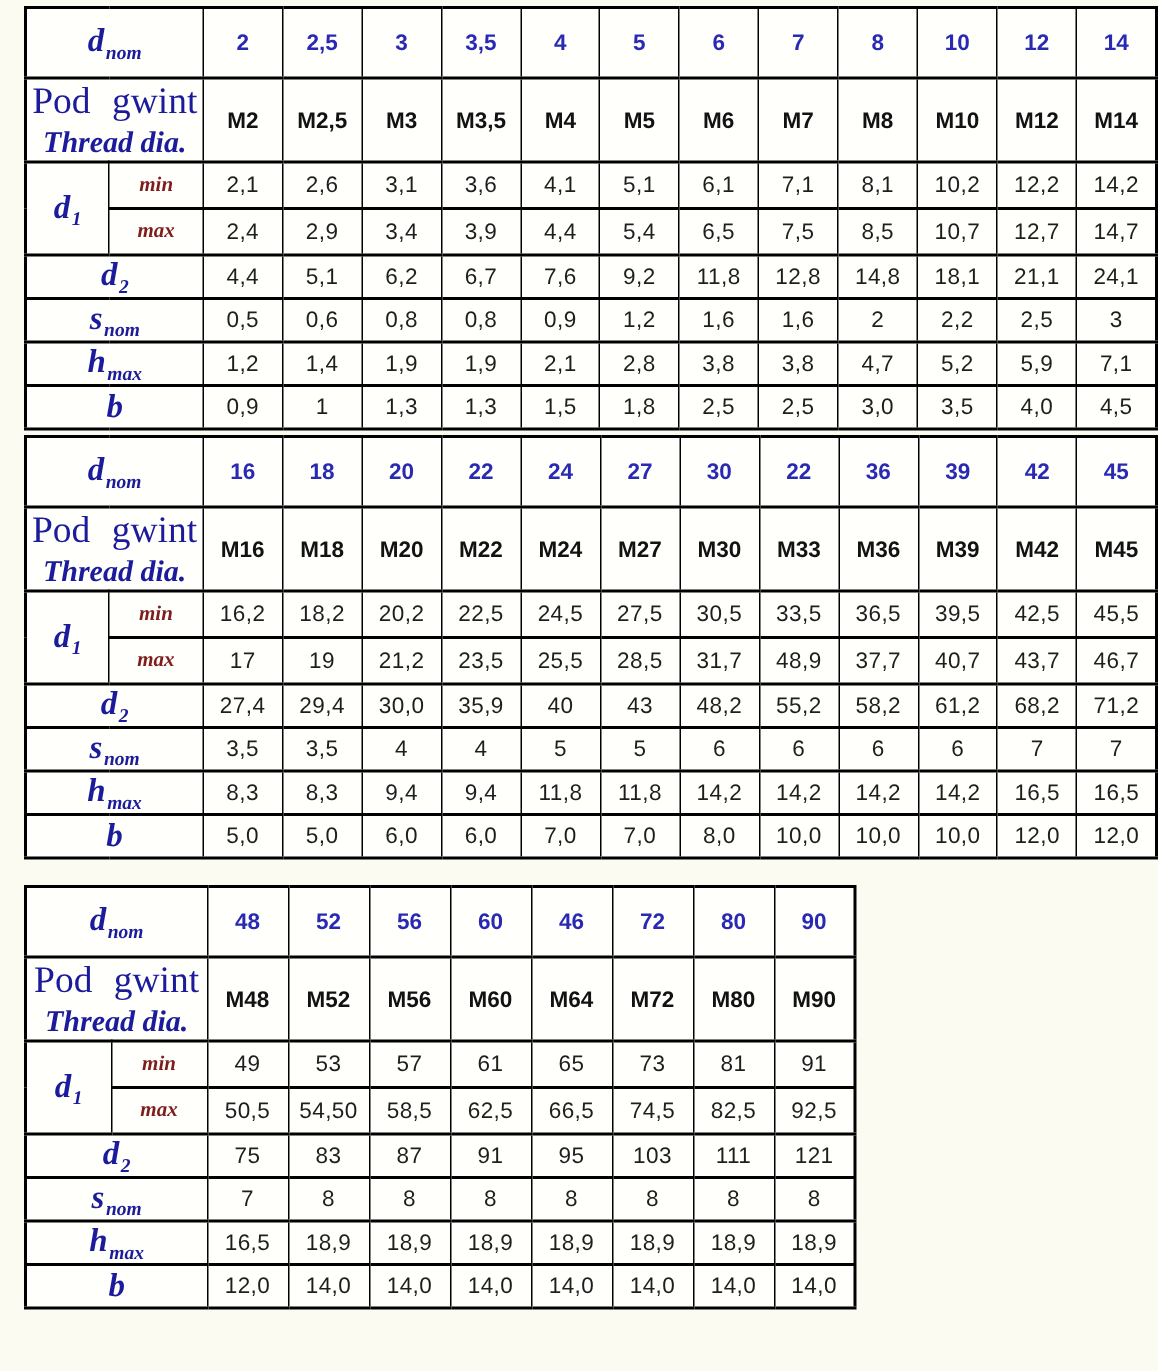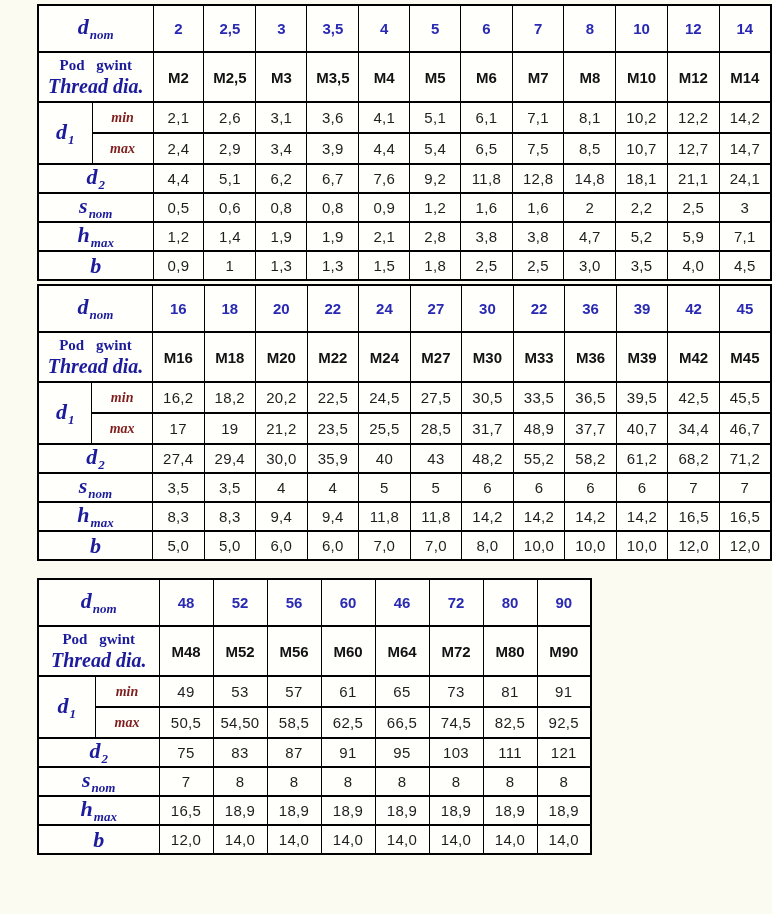--- a/index.html
+++ b/index.html
@@ -9,7 +9,7 @@
     font-family:"Liberation Sans",sans-serif;
     -webkit-font-smoothing:antialiased;
   }
-  #tables{padding:4px 0 0 16px;margin-left:21px;}
+  #tables{padding:4px 0 0 16px;}
   table.spec-table{
     border-collapse:collapse;
     table-layout:fixed;

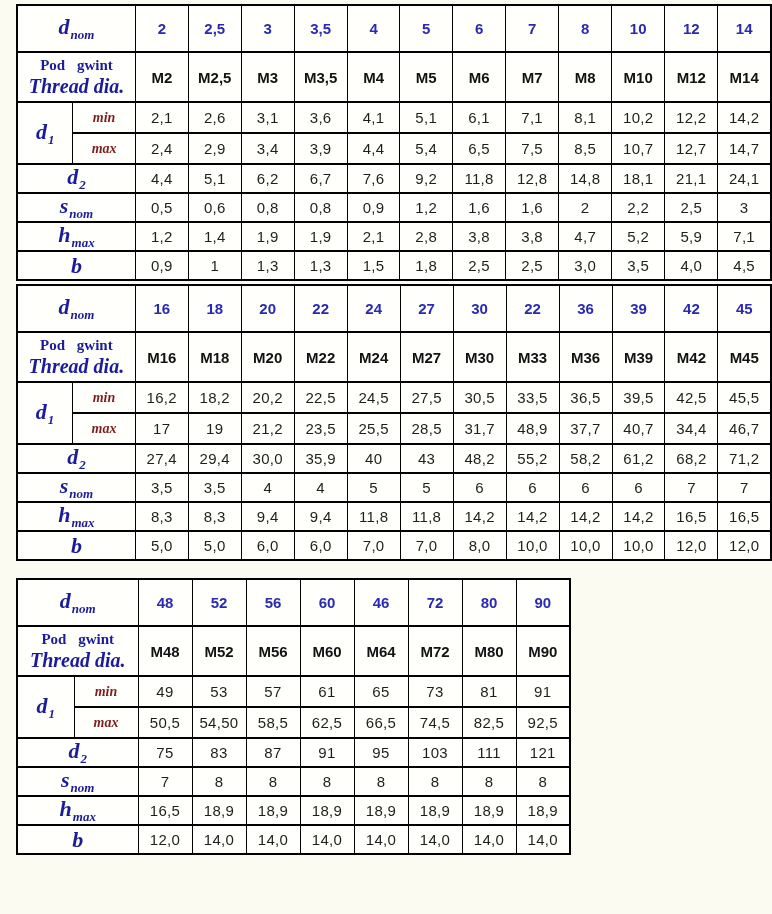--- a/index.html
+++ b/index.html
@@ -47,8 +47,8 @@
   .lbl-base{font-size:22px;}
   .lbl-sub{font-size:13px;vertical-align:-5px;margin-left:1px;}
   .thread-l1{
-    font-family:"Liberation Serif",serif;font-weight:bold;
-    color:#1b1b9b;font-size:15px;word-spacing:8px;line-height:1.2;
+    font-family:"Liberation Serif",serif;font-weight:normal;
+    color:#1b1b9b;font-size:25px;word-spacing:8px;line-height:1.2;
   }
   .thread-l2{
     font-family:"Liberation Serif",serif;font-weight:bold;font-style:italic;

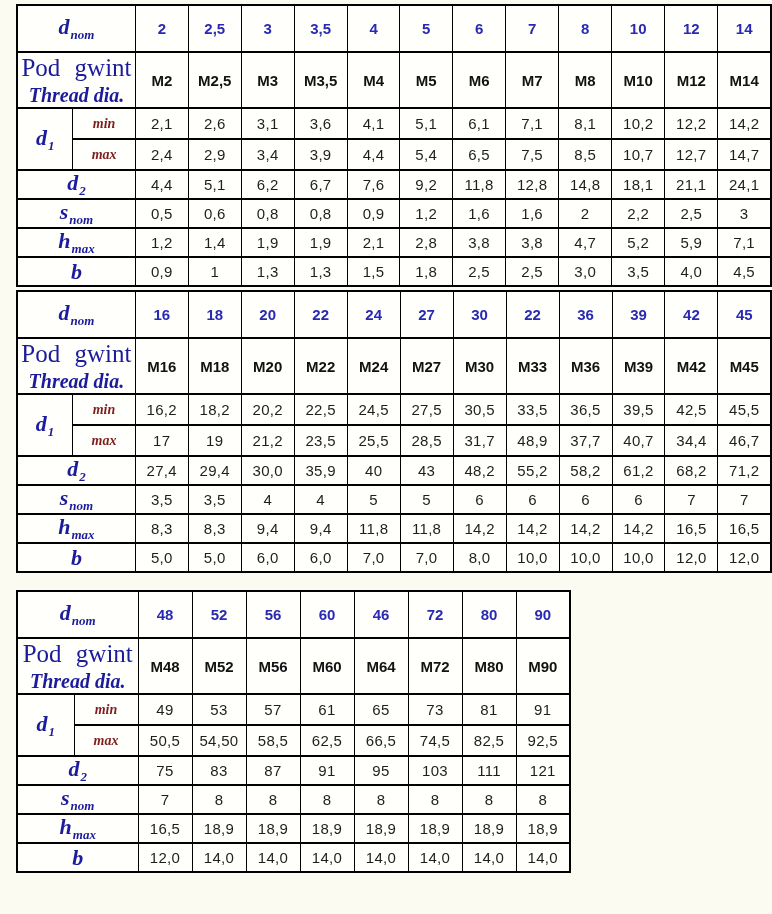--- a/index.html
+++ b/index.html
@@ -286,7 +286,7 @@
           <td class="val">48,9</td>
           <td class="val">37,7</td>
           <td class="val">40,7</td>
-          <td class="val">34,4</td>
+          <td class="val">43,7</td>
           <td class="val">46,7</td>
         </tr>
         <tr class="h-small">

